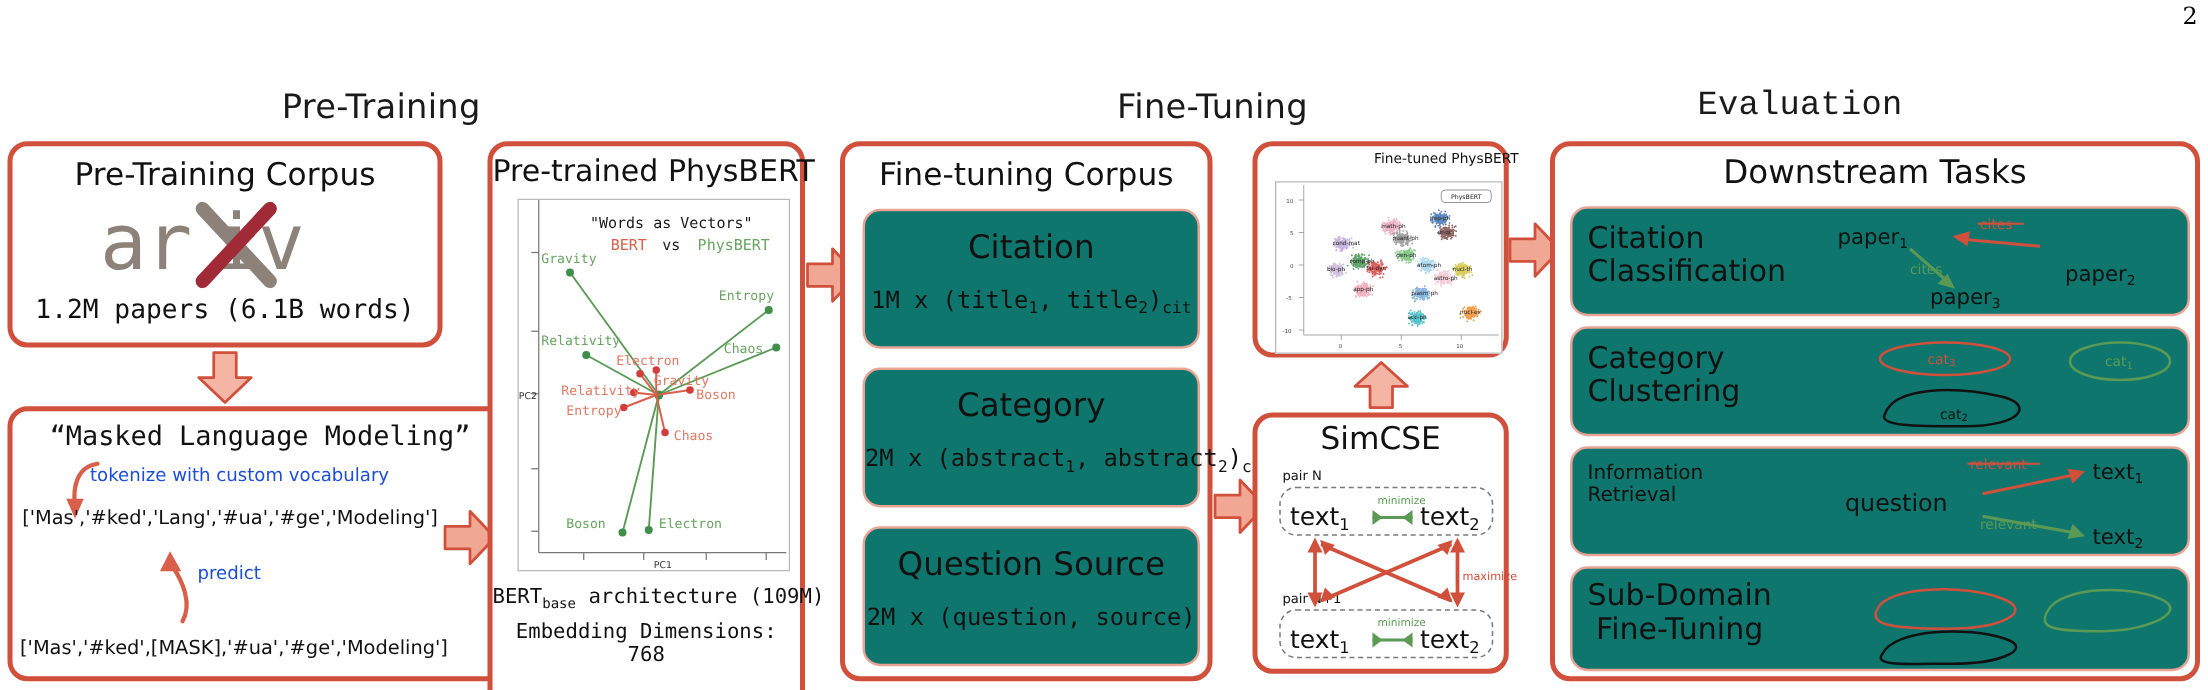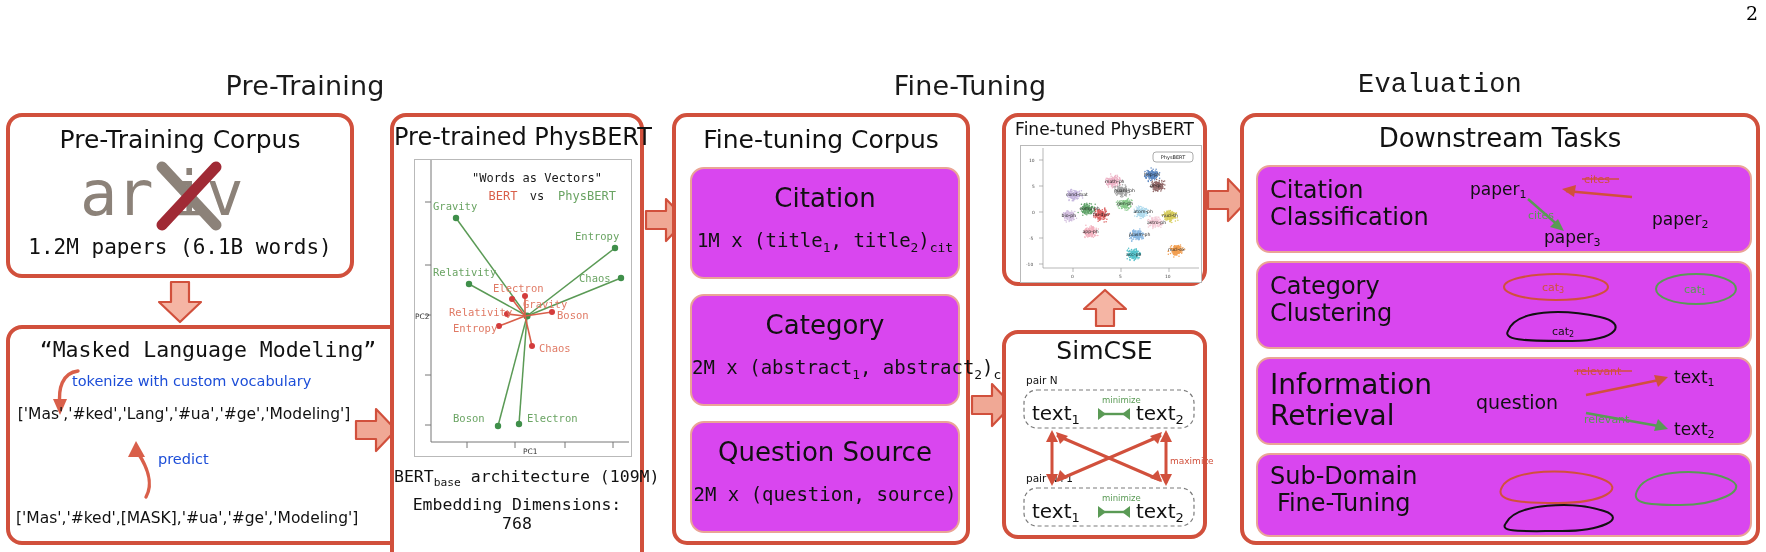--- a/index.html
+++ b/index.html
@@ -180,7 +180,7 @@
   </svg>
 </div>
 
-<div class="panel" style="left:672px;top:113px;width:298px;height:432px;border-radius:15px;">
+<div class="panel" style="left:672px;top:113px;width:298px;height:432px;">
   <div class="panel-title abs" style="left:0;top:10px;width:100%;">Fine-tuning Corpus</div>
 
   <div class="subbox" style="left:14px;top:50px;width:270px;height:112px;">

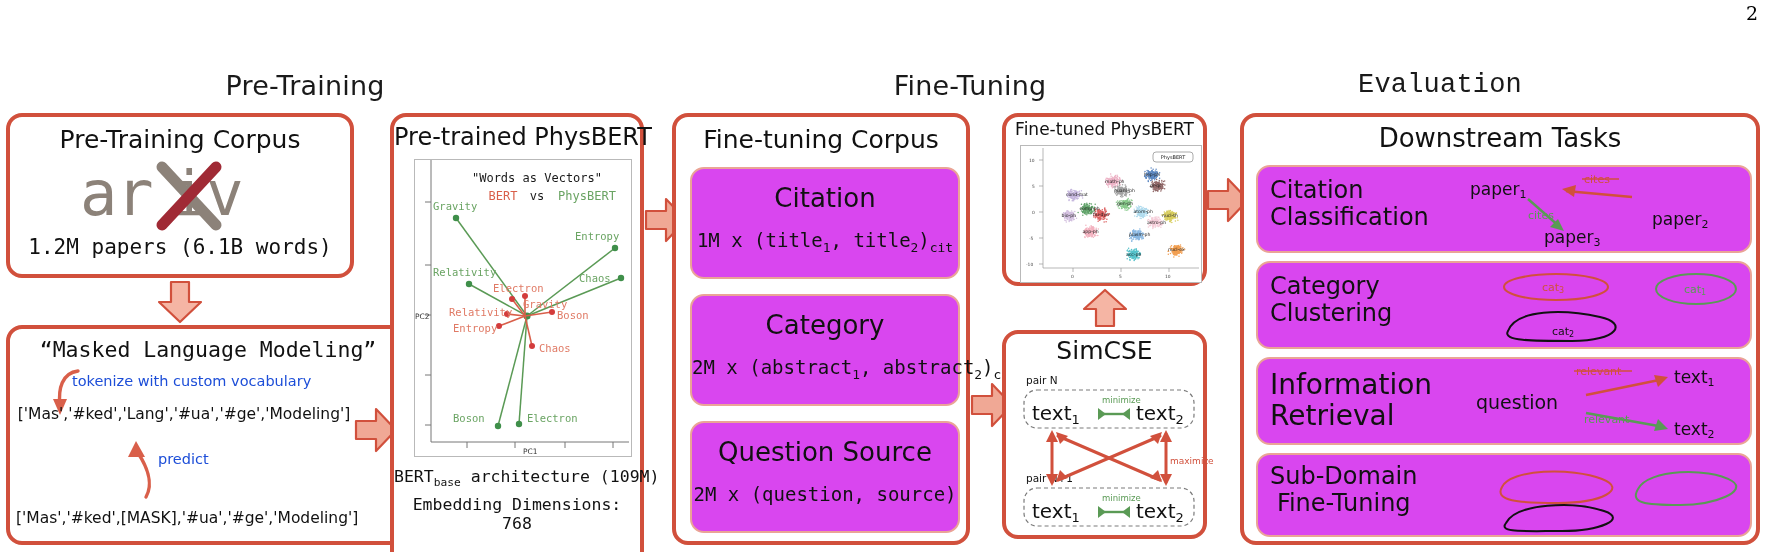--- a/index.html
+++ b/index.html
@@ -210,7 +210,7 @@
 </div>
 
 <div class="panel" style="left:1002px;top:113px;width:205px;height:173px;">
-  <div class="panel-title abs" style="left:0;top:4px;width:100%;font-size:17px;">Fine-tuned PhysBERT</div>
+  <div class="panel-title abs" style="left:12px;top:4px;width:100%;font-size:11px;text-align:right;">Fine-tuned PhysBERT</div>
 
   <div class="abs" style="left:14px;top:28px;width:180px;height:136px;border:1px solid #b9b9b9;background:#fff;">
     <svg width="180" height="136" viewBox="0 0 180 136">

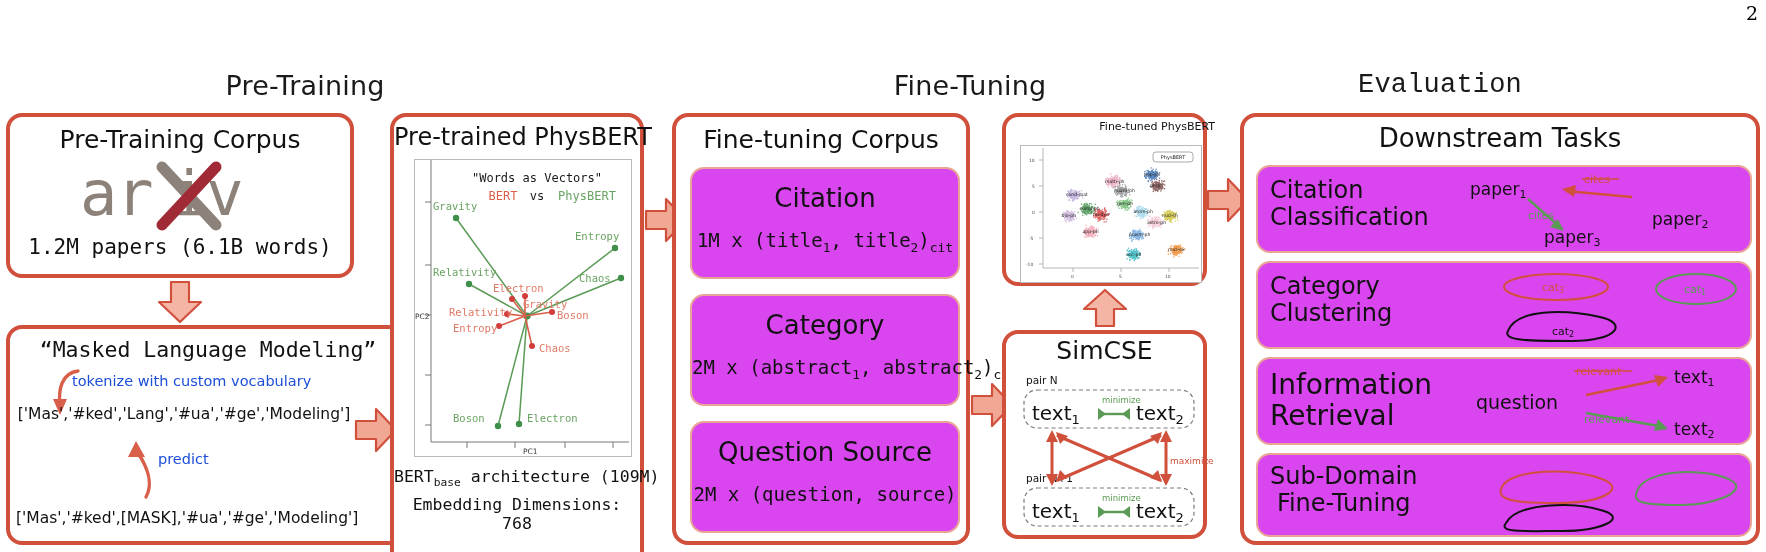--- a/index.html
+++ b/index.html
@@ -15,7 +15,7 @@
   .panel{position:absolute;border:4px solid #d1503c;border-radius:16px;background:#fff;box-sizing:border-box;}
   .panel-title{text-align:center;font-size:25px;color:#111;line-height:1;white-space:nowrap;}
   
-  .subbox{position:absolute;border:2.5px solid #eaa496;border-radius:14px;background:#d946ef;box-sizing:border-box;}
+  .subbox{position:absolute;border:2.5px solid #eaa496;border-radius:14px;background:#0f766e;box-sizing:border-box;}
   .mono{font-family:"DejaVu Sans Mono",monospace;}
   .sans{font-family:"DejaVu Sans",sans-serif;}
   .red{color:#1d4ed8;}

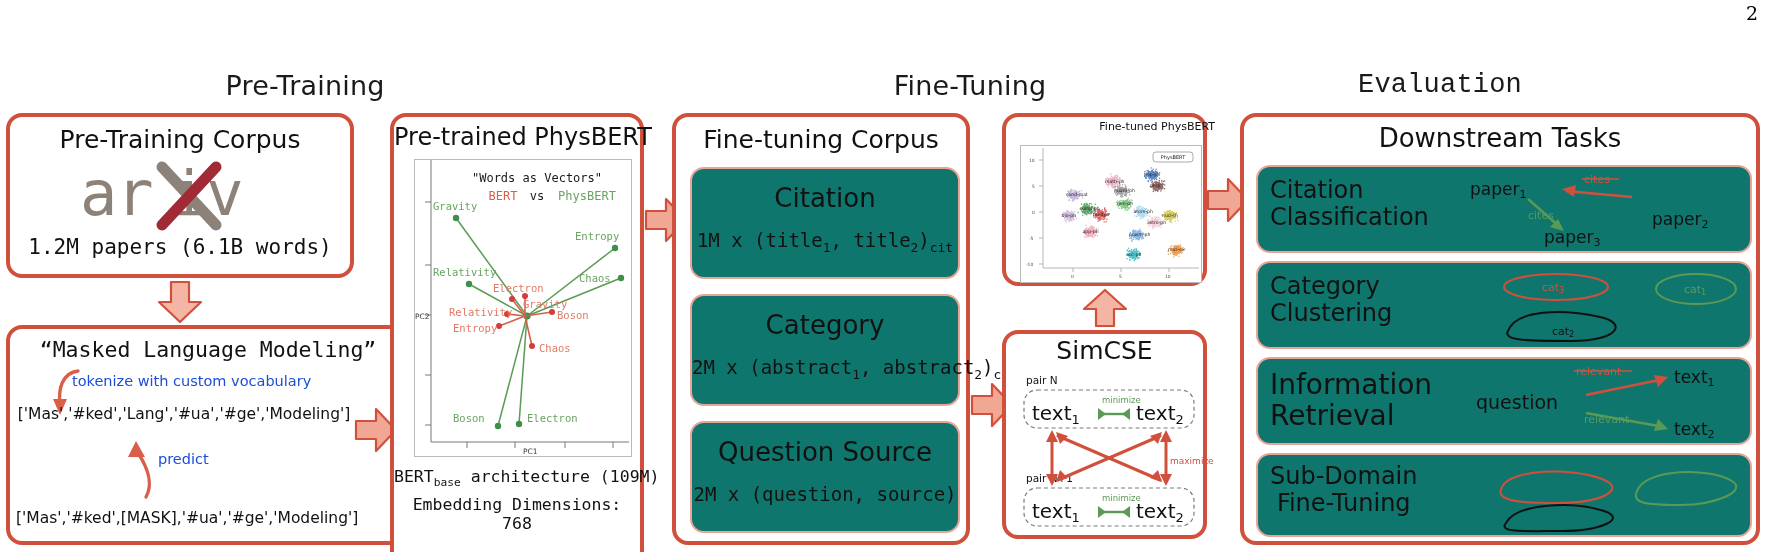--- a/index.html
+++ b/index.html
@@ -3094,7 +3094,7 @@
   </div>
 
   <div class="subbox" style="left:12px;top:240px;width:496px;height:88px;">
-    <div class="abs" style="left:12px;top:10px;font-size:28px;line-height:1.12;">
+    <div class="abs" style="left:12px;top:10px;font-size:16px;line-height:1.12;">
       <div>Information</div>
       <div>Retrieval</div>
     </div>

